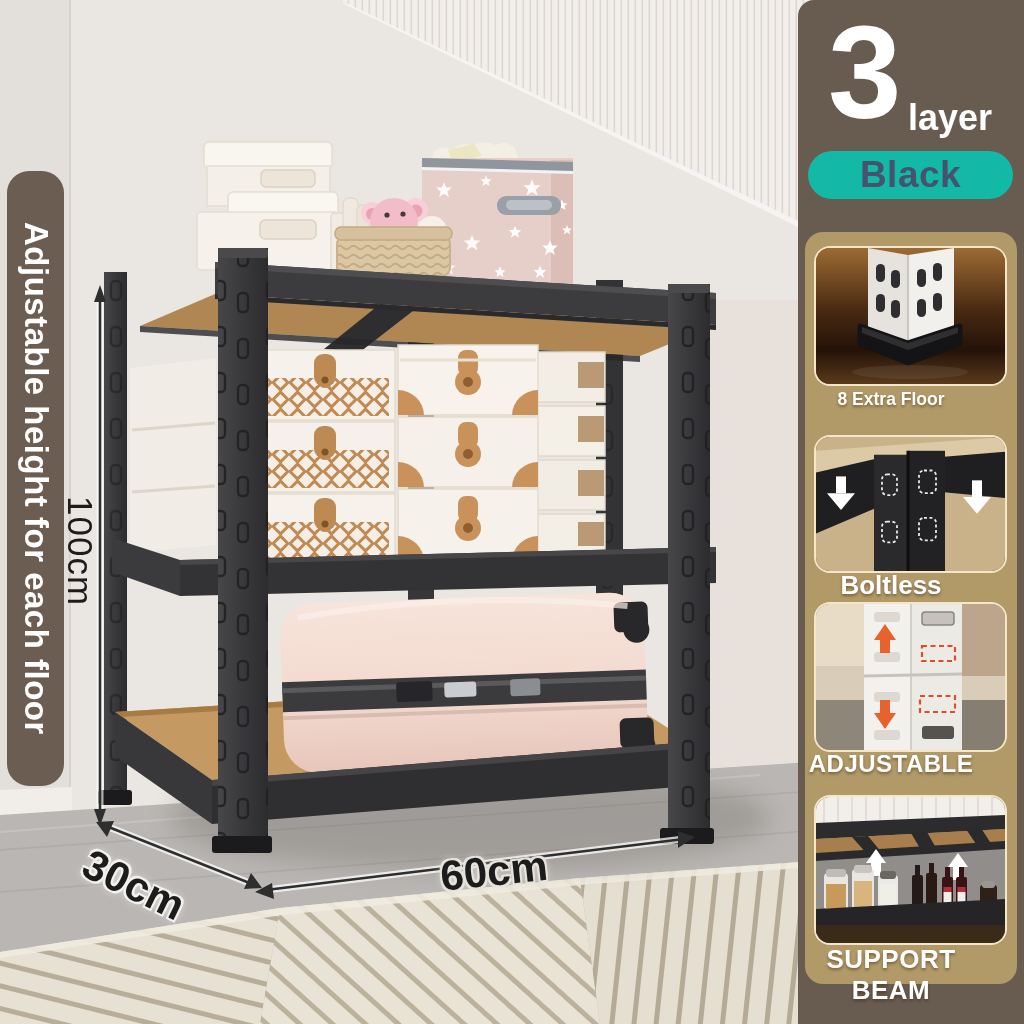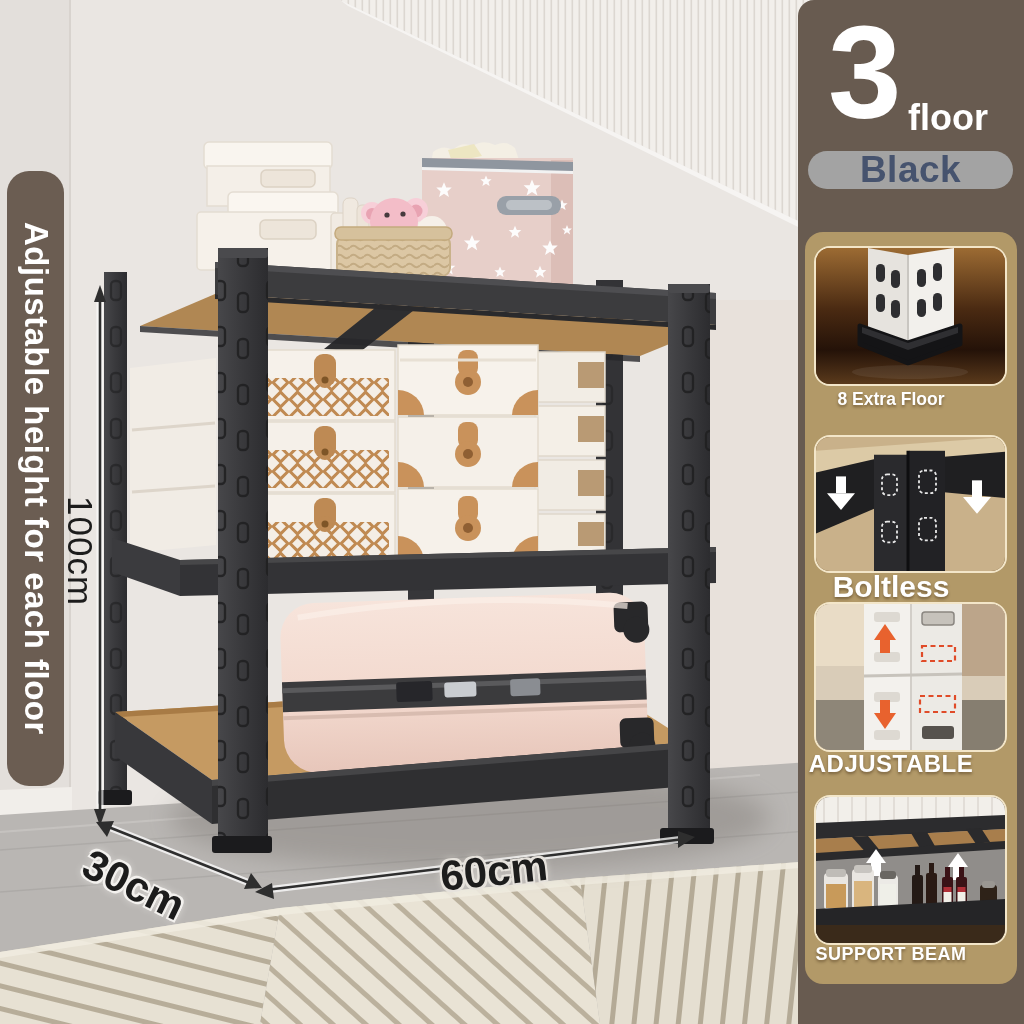--- a/index.html
+++ b/index.html
@@ -368,7 +368,7 @@
 
   <div class="sidebar">
     <div class="badge-number">3</div>
-    <div class="badge-label">floor</div>
+    <div class="badge-label">layer</div>
 
     <div class="color-pill">
       <span>Black</span>

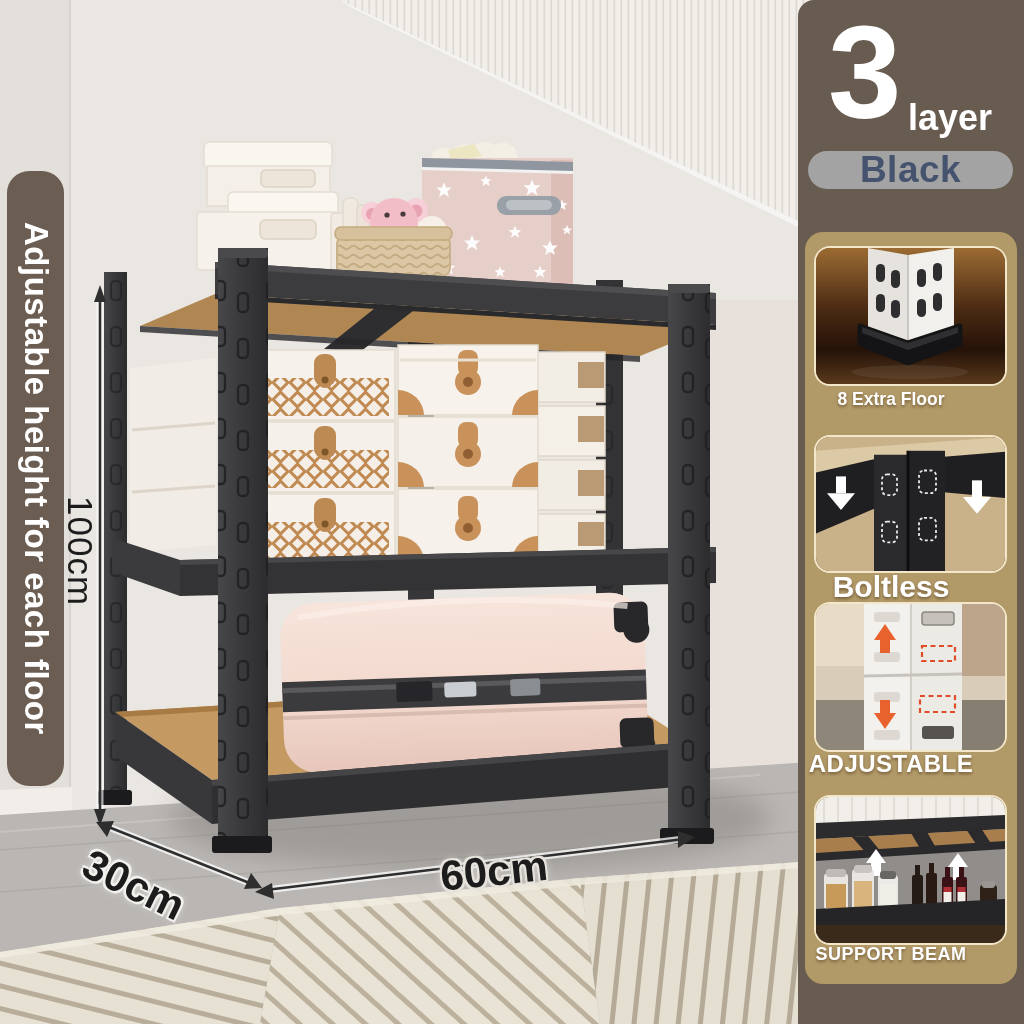--- a/index.html
+++ b/index.html
@@ -41,8 +41,8 @@
   .badge-number{position:absolute;left:30px;top:2px;font-size:132px;line-height:1.08;font-weight:700;color:#fff;}
   .badge-label{position:absolute;left:110px;top:97px;font-size:36px;font-weight:600;color:#fff;}
   .color-pill{
-    position:absolute;left:10px;top:151px;width:205px;height:38px;border-radius:25px;
-    background:#a3a3a3;display:flex;align-items:center;justify-content:center;
+    position:absolute;left:10px;top:151px;width:205px;height:48px;border-radius:25px;
+    background:#14b8a6;display:flex;align-items:center;justify-content:center;
   }
   .color-pill span{font-size:37px;font-weight:700;color:#46536E;letter-spacing:.5px;}
   .feature-panel{

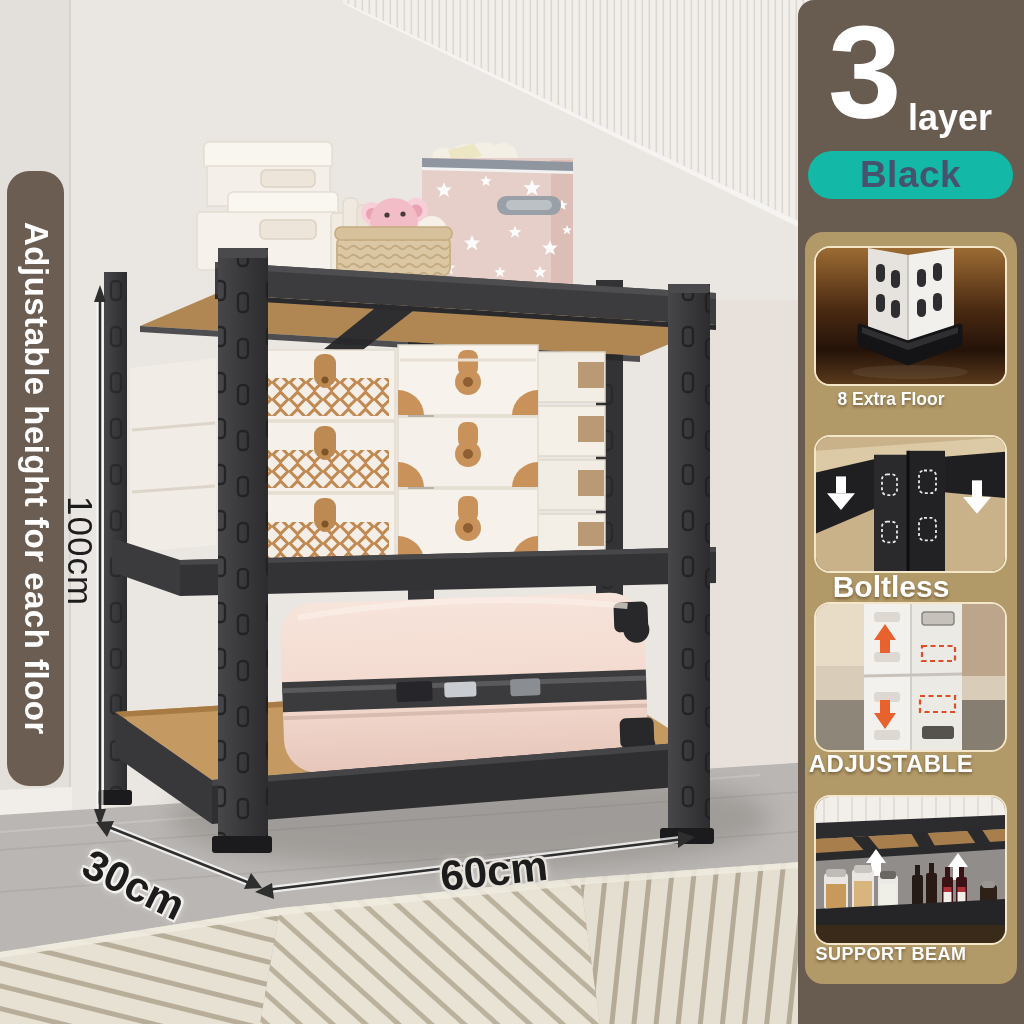--- a/index.html
+++ b/index.html
@@ -63,7 +63,7 @@
     text-shadow:0 2px 3px rgba(50,32,12,.45);
   }
   .cap1{top:157px;font-size:17.5px;line-height:20px;}
-  .cap2{top:338px;font-size:30px;}
+  .cap2{top:338px;font-size:26px;}
   .cap3{top:518px;font-size:24px;letter-spacing:.5px;}
   .cap4{top:712px;font-size:18px;letter-spacing:.5px;}
   .cap span{display:block;}

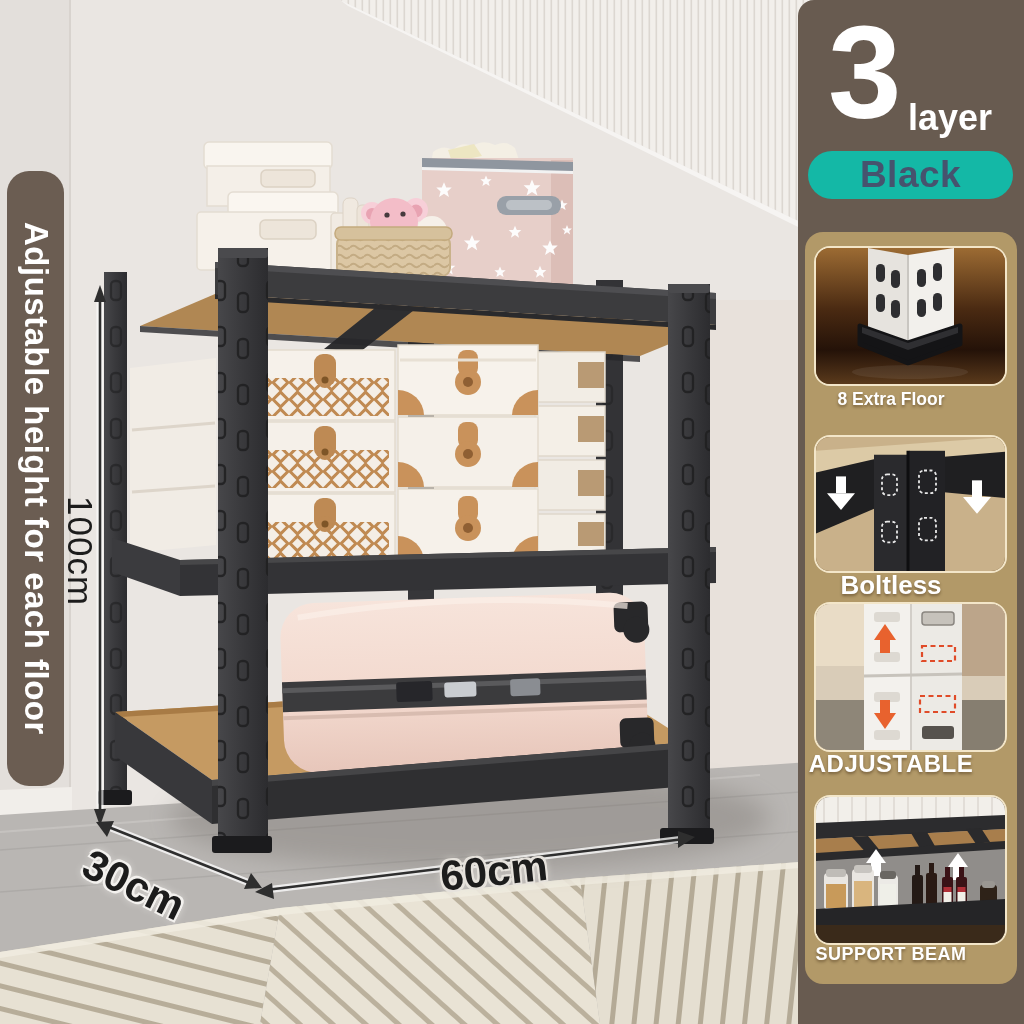--- a/index.html
+++ b/index.html
@@ -65,7 +65,7 @@
   .cap1{top:157px;font-size:17.5px;line-height:20px;}
   .cap2{top:338px;font-size:26px;}
   .cap3{top:518px;font-size:24px;letter-spacing:.5px;}
-  .cap4{top:712px;font-size:18px;letter-spacing:.5px;}
+  .cap4{top:712px;font-size:26px;letter-spacing:.5px;}
   .cap span{display:block;}
 </style>
 </head>

